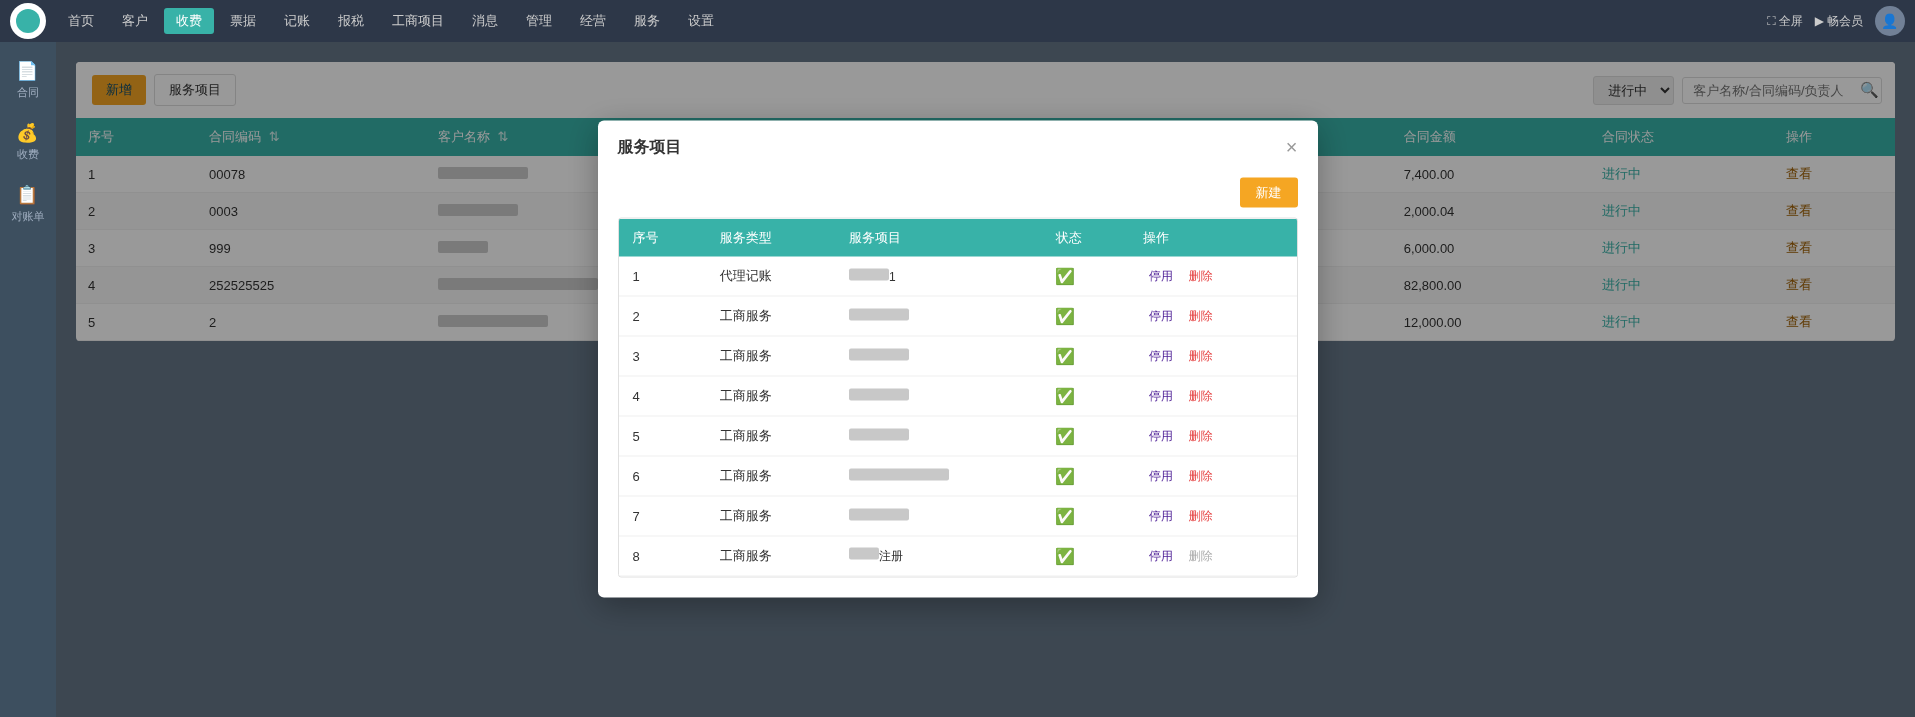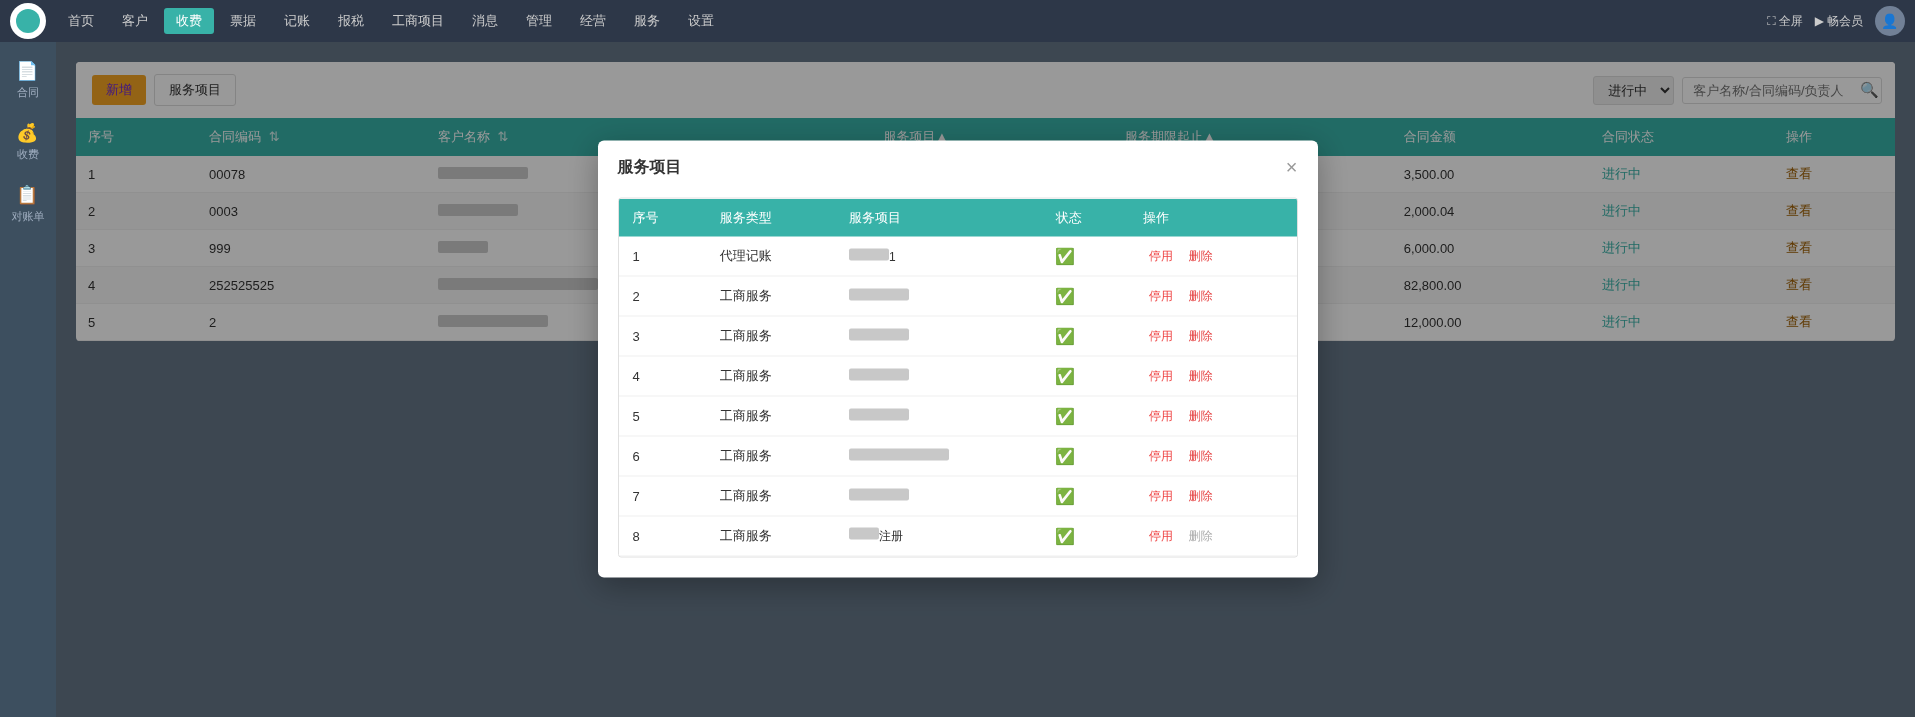--- a/index.html
+++ b/index.html
@@ -128,7 +128,7 @@
     }
     .btn-new-orange {
       background: #f5a623;
-      color: #6d28d9;
+      color: #0c4a6e;
       border: none;
       padding: 6px 14px;
       border-radius: 3px;

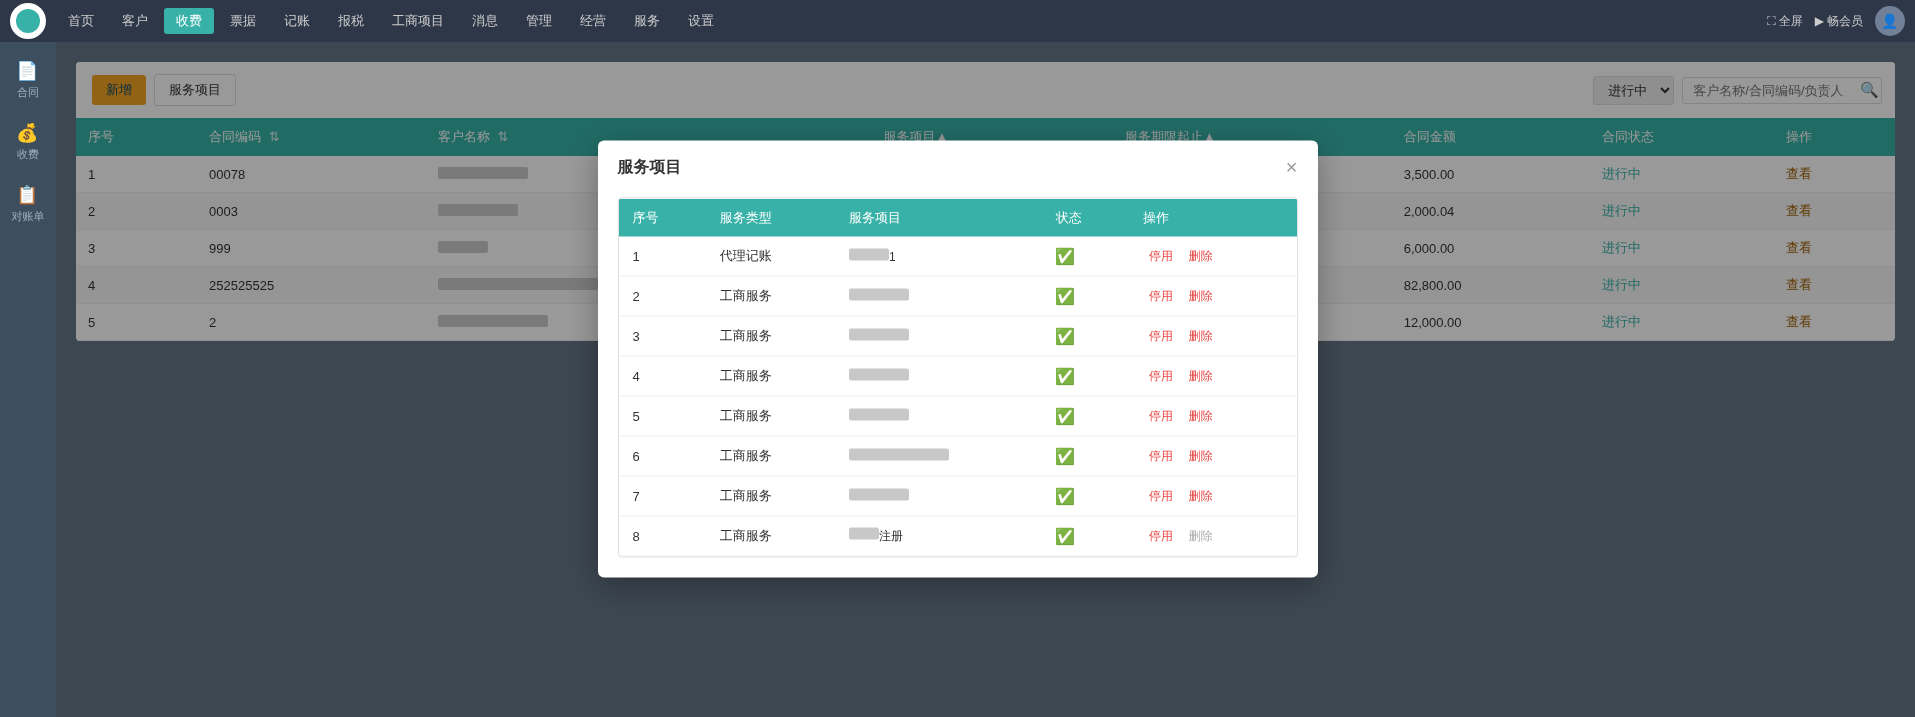--- a/index.html
+++ b/index.html
@@ -430,7 +430,7 @@
             <td><span class="blurred-text" style="width:90px;">&nbsp;&nbsp;&nbsp;&nbsp;&nbsp;&nbsp;&nbsp;&nbsp;</span></td>
             <td>小规模记账</td>
             <td>202305-202404</td>
-            <td>3,500.00</td>
+            <td>7,400.00</td>
             <td><span class="status-active">进行中</span></td>
             <td><a class="action-link">查看</a></td>
           </tr>

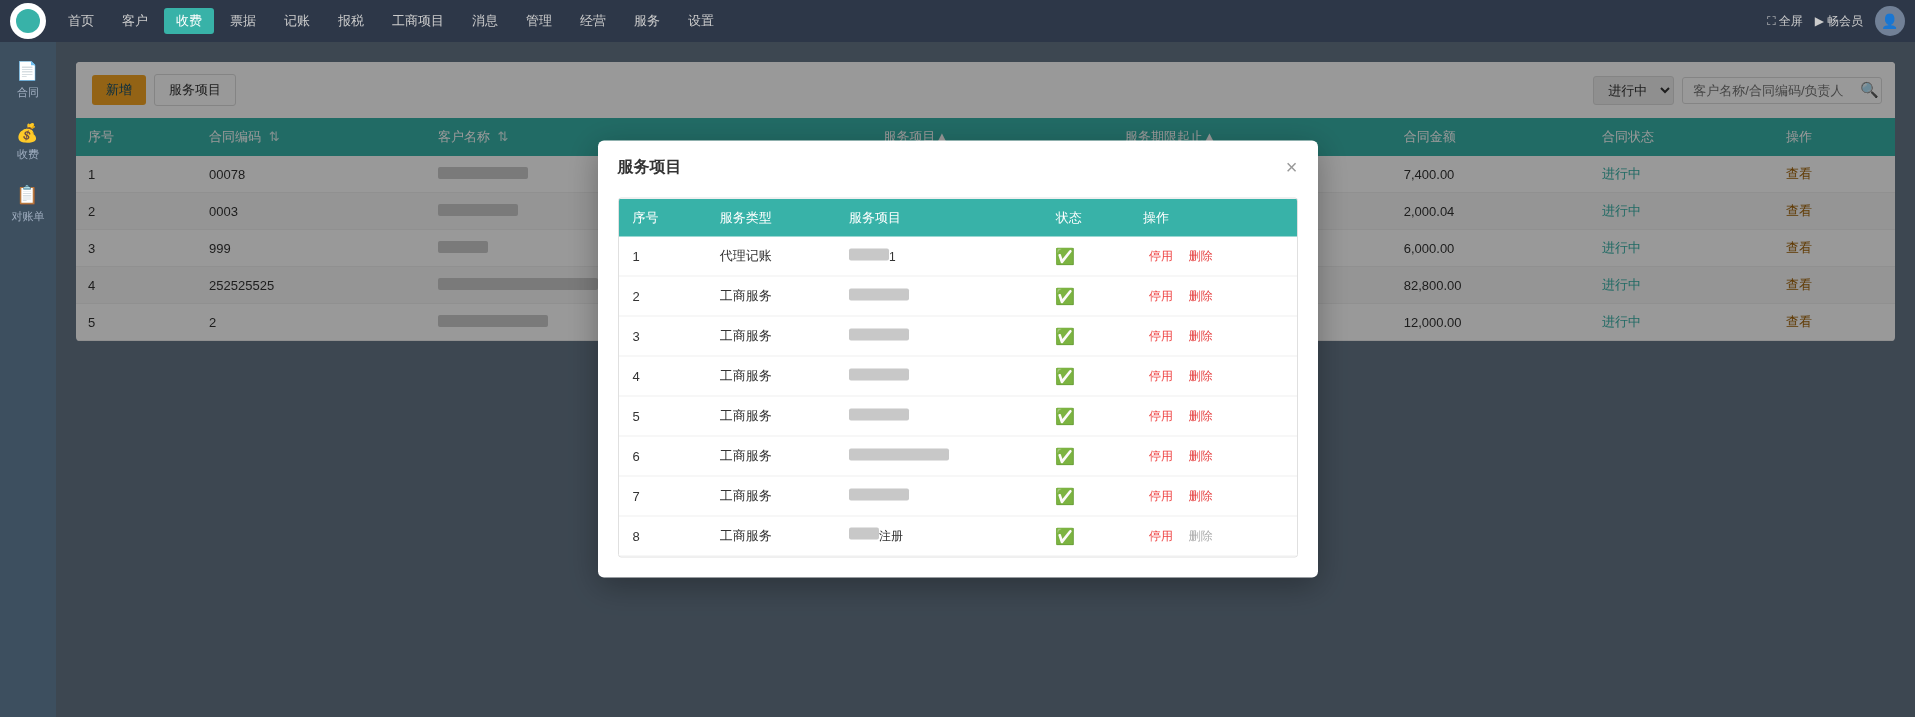--- a/index.html
+++ b/index.html
@@ -488,6 +488,9 @@
     <button class="modal-close">×</button>
   </div>
   <div class="modal-body">
+    <div class="modal-toolbar">
+      <button class="btn-new-modal">新建</button>
+    </div>
     <div class="modal-table-wrap">
       <table class="modal-table">
         <thead>

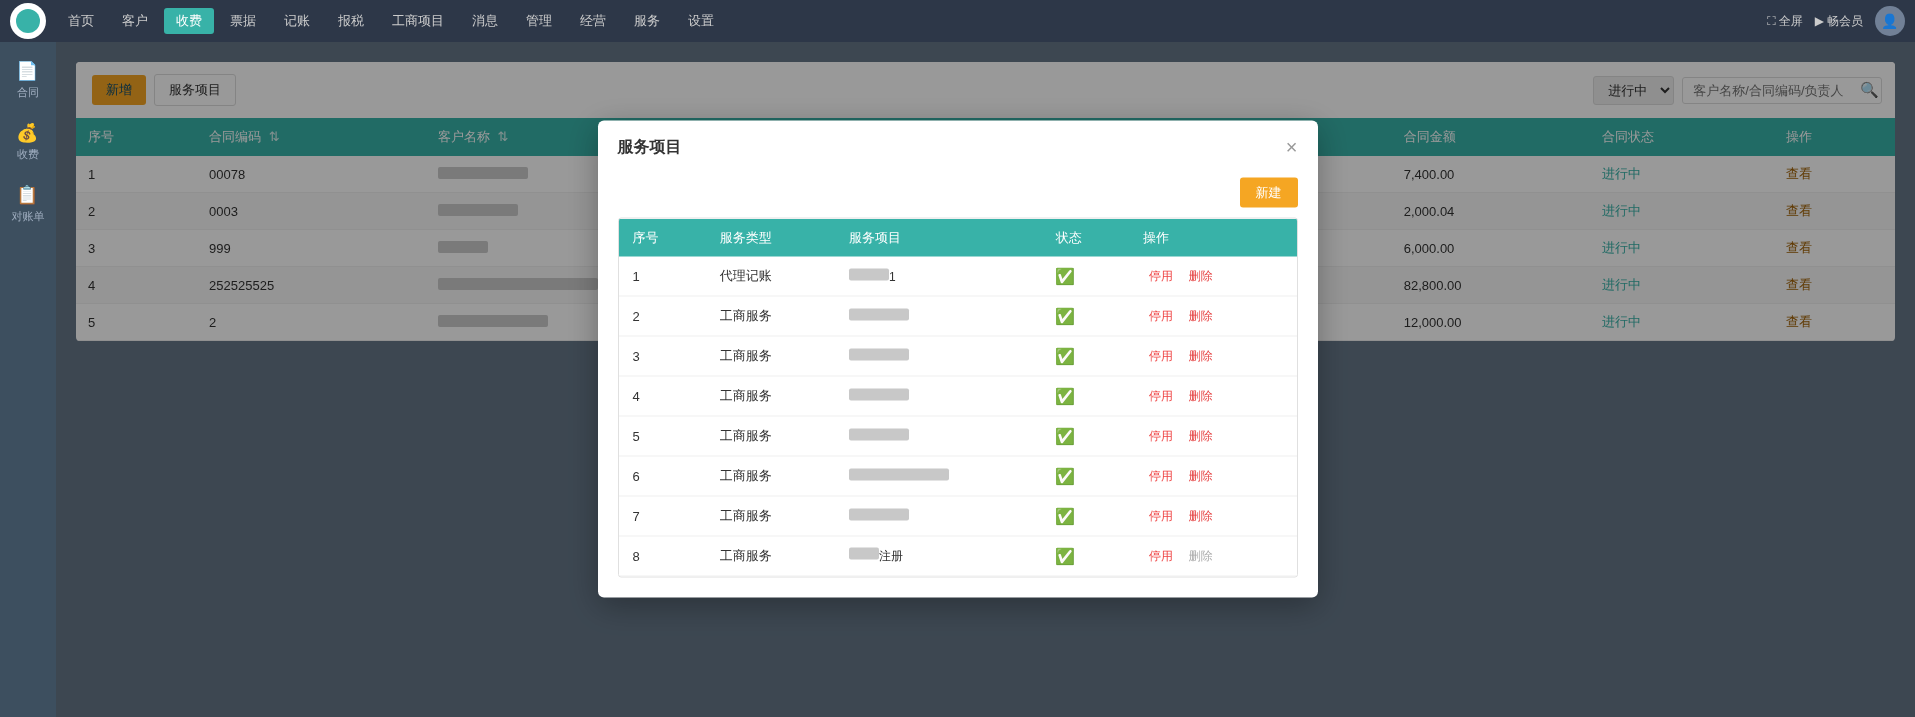--- a/index.html
+++ b/index.html
@@ -314,7 +314,7 @@
     .btn-stop {
       background: none;
       border: none;
-      color: #ef4444;
+      color: #4c1d95;
       cursor: pointer;
       font-size: 12px;
       padding: 2px 6px;

